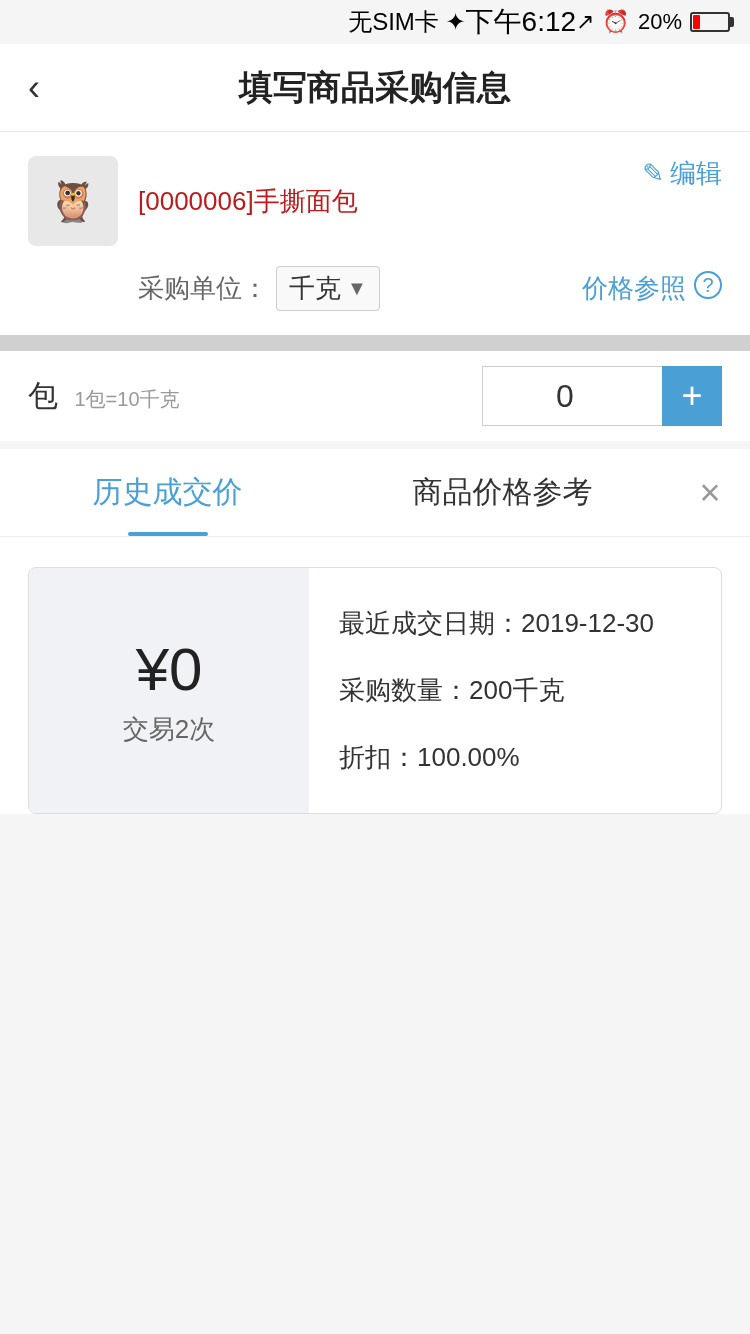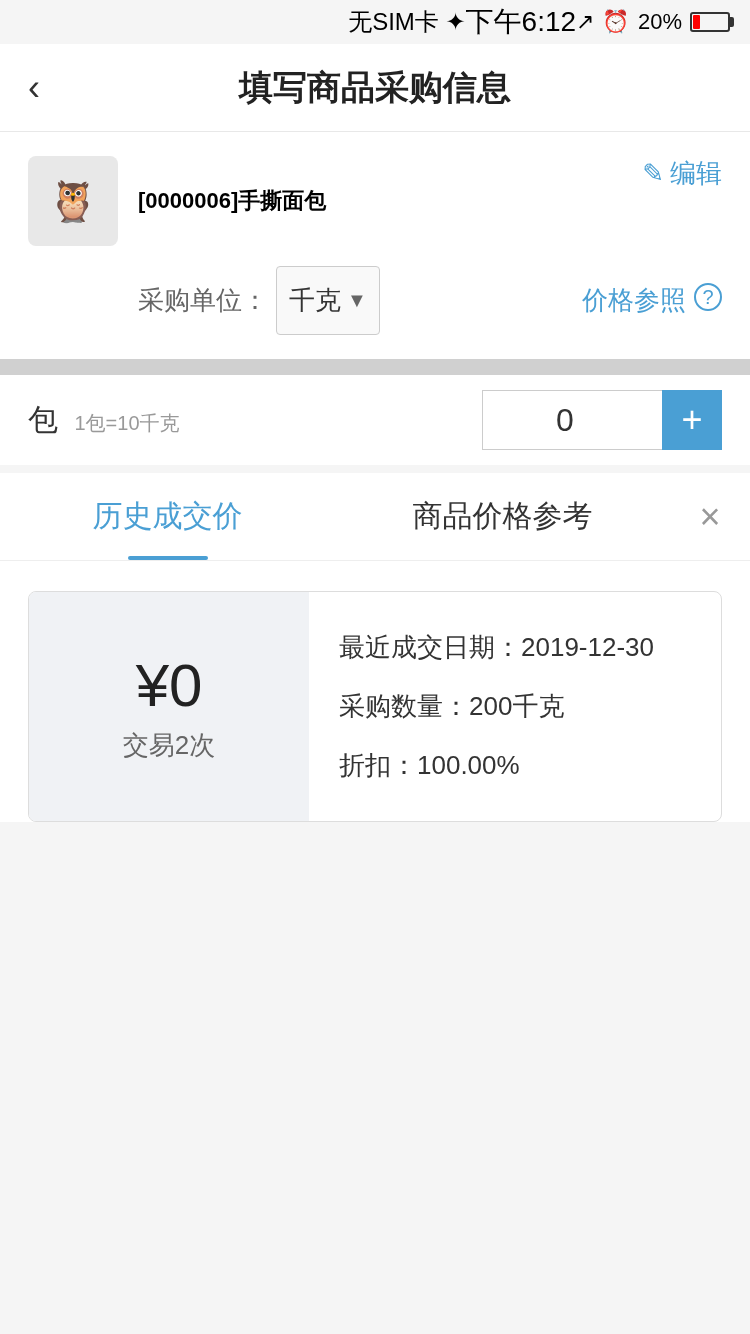--- a/index.html
+++ b/index.html
@@ -131,9 +131,9 @@
       color: #999;
     }
     .product-name {
-      font-size: 22px;
-      color: #000000;
-      font-weight: 700;
+      font-size: 26px;
+      color: #b91c1c;
+      font-weight: 400;
     }
     .edit-btn {
       display: flex;

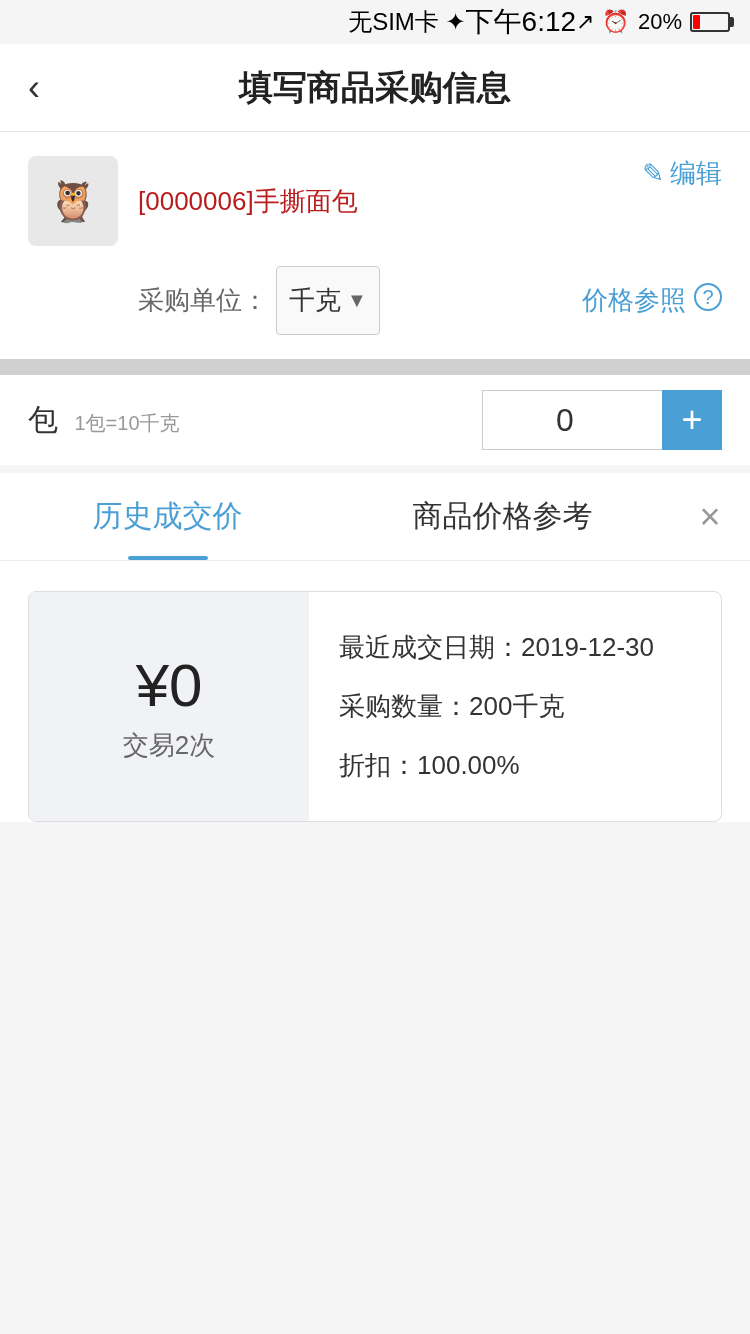--- a/index.html
+++ b/index.html
@@ -158,7 +158,7 @@
       align-items: center;
       border: 1px solid #ccc;
       border-radius: 4px;
-      padding: 16px 12px;
+      padding: 4px 12px;
       font-size: 26px;
       color: #333;
       background: #f9f9f9;

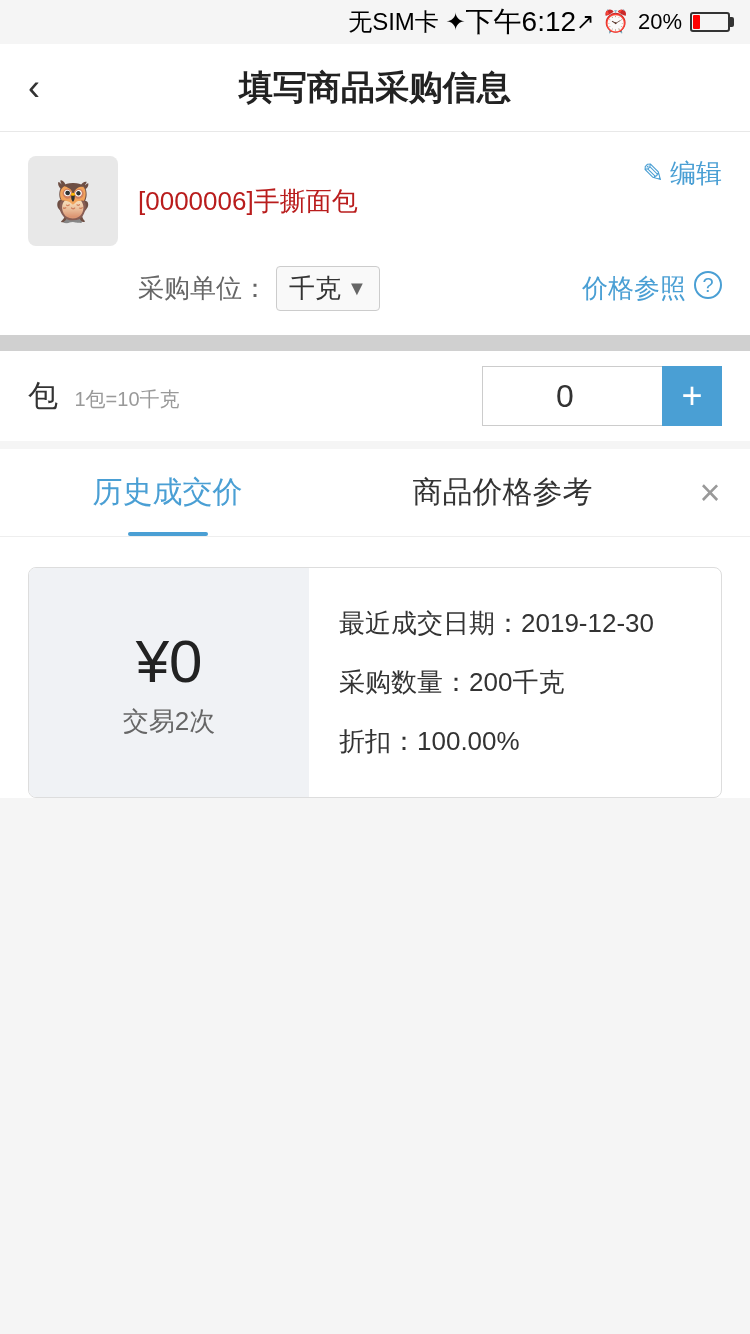--- a/index.html
+++ b/index.html
@@ -324,7 +324,7 @@
       padding: 36px 30px;
       display: flex;
       flex-direction: column;
-      gap: 20px;
+      gap: 28px;
     }
     .price-detail-row {
       font-size: 26px;

